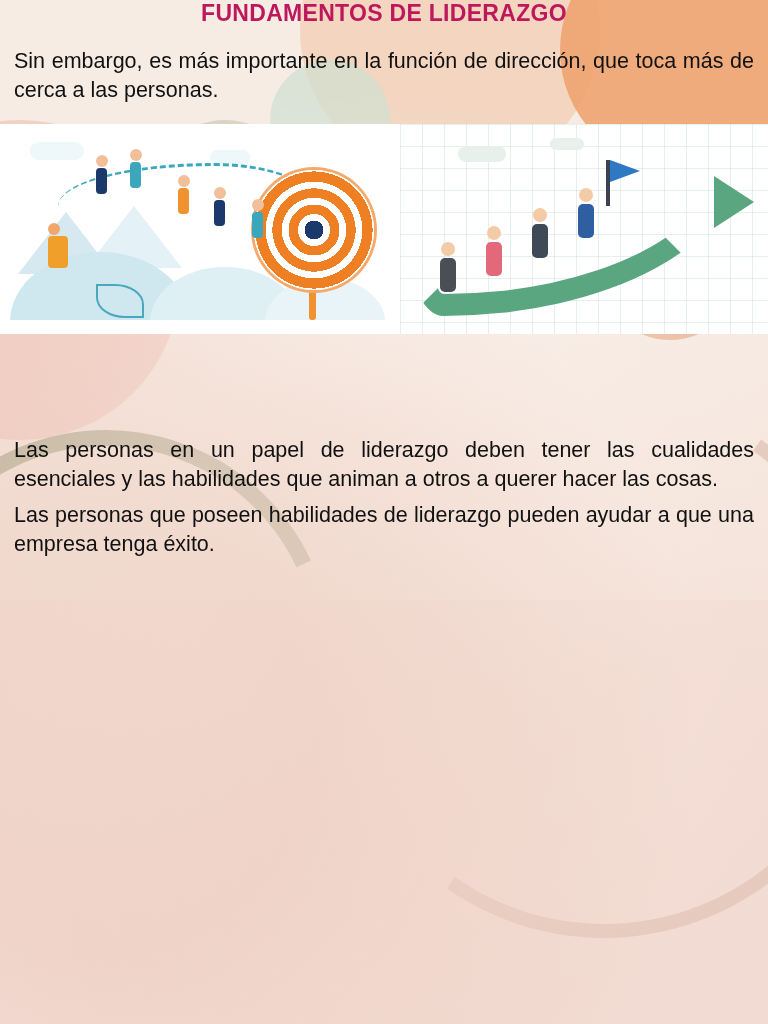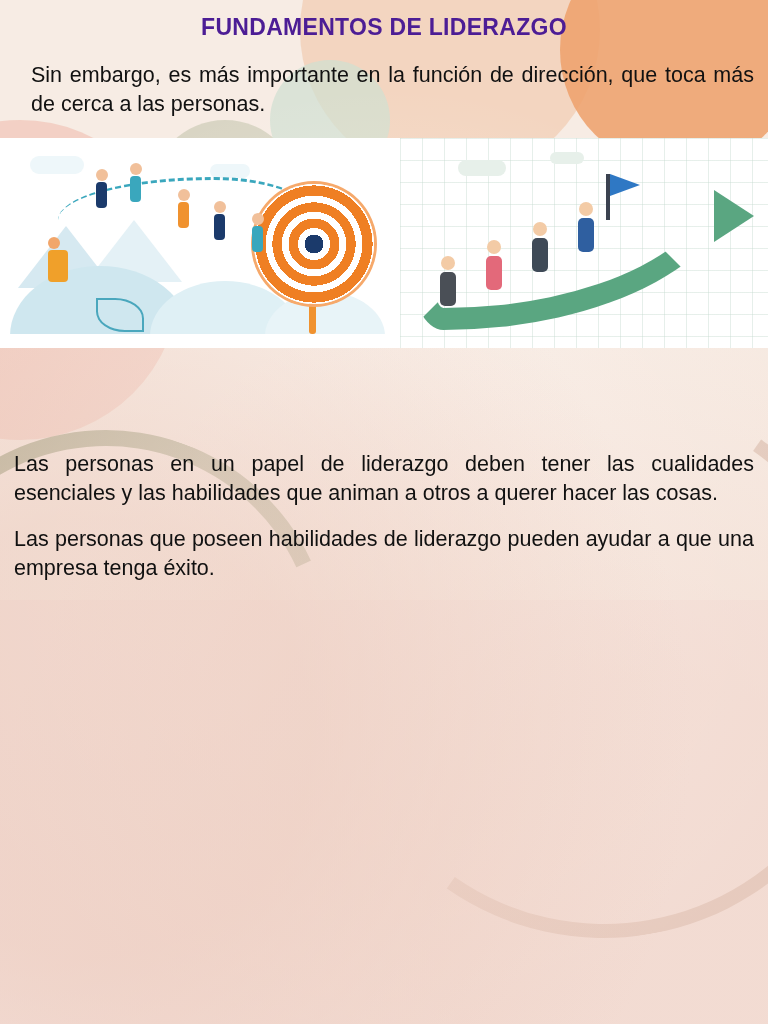--- a/index.html
+++ b/index.html
@@ -114,9 +114,8 @@
     text-align: center;
     font-weight: bold;
     font-size: 23px;
-    color: #4c1d95;
+    color: #be185d;
     letter-spacing: .3px;
-    padding-top: 14px;
   }
   .para-block {
     padding: 0 14px;

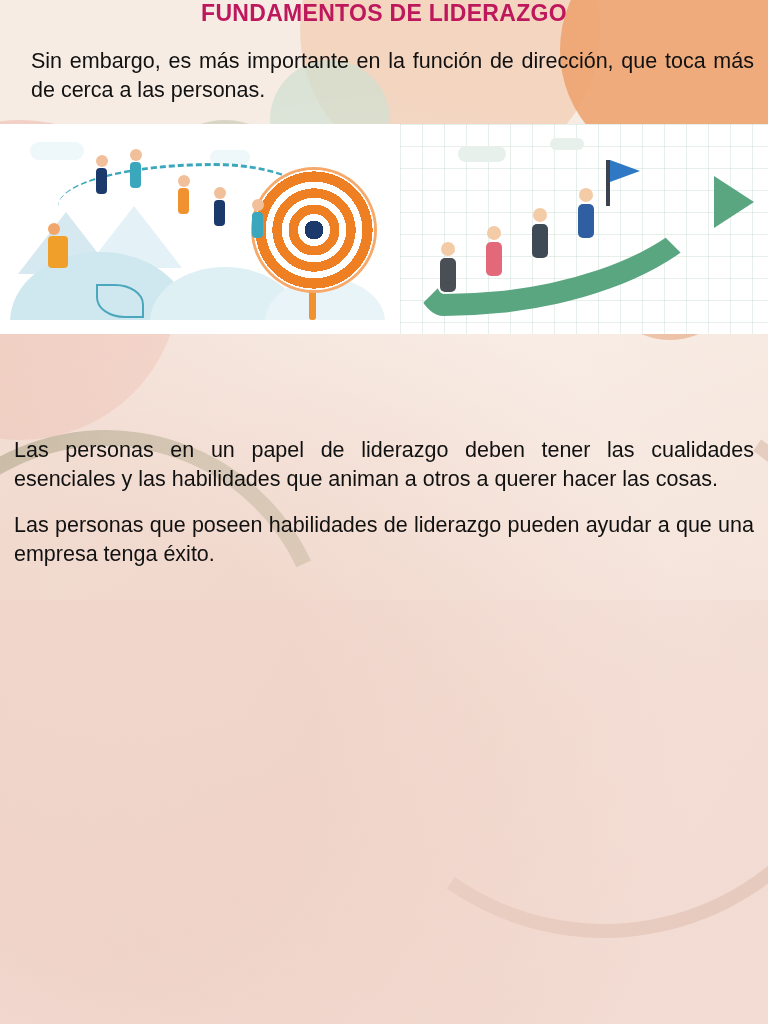--- a/index.html
+++ b/index.html
@@ -135,7 +135,6 @@
   }
   .top-text .para.p2 {
     margin-top: 3px;
-    margin-left: 17px;
   }
 
   

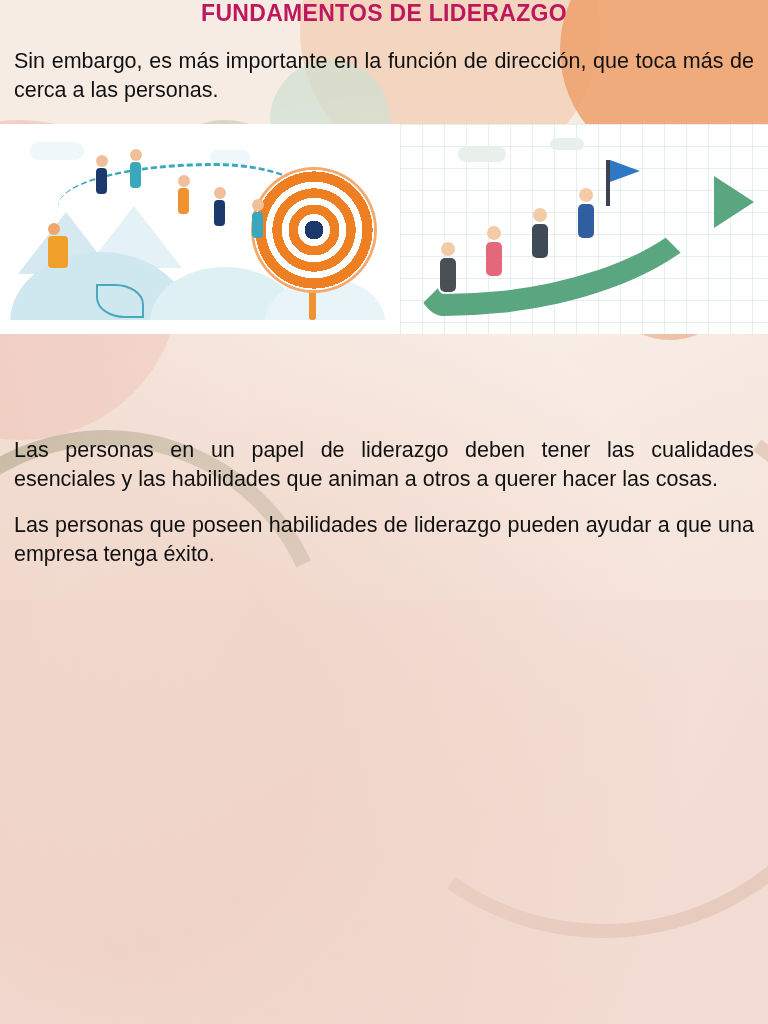--- a/index.html
+++ b/index.html
@@ -286,7 +286,7 @@
     margin-top: 102px;
   }
   .bottom-text .para.p2 { margin-top: 12px; }
-  .bottom-text .para.p3 { margin-top: 18px; }
+  .bottom-text .para.p3 { margin-top: 8px; }
 </style>
 </head>
 <body>

